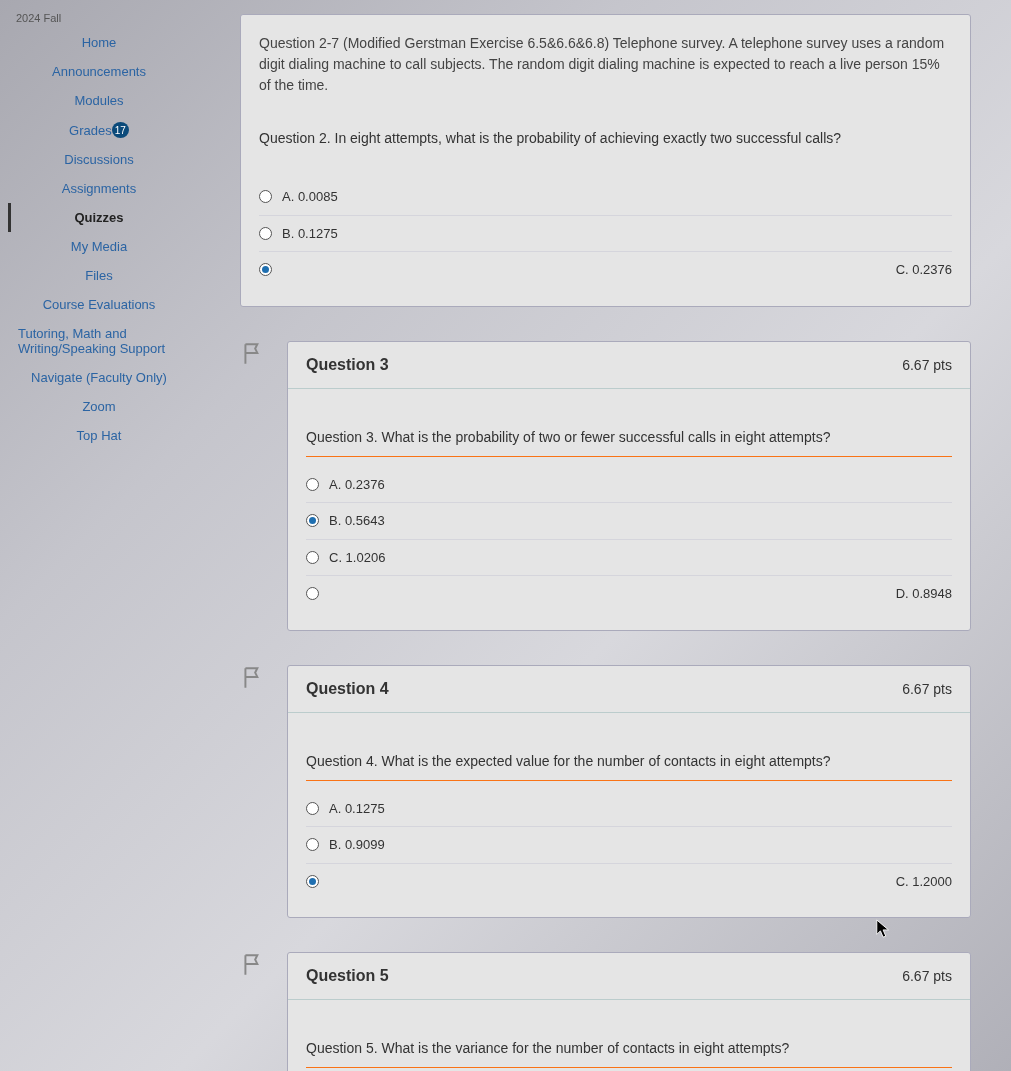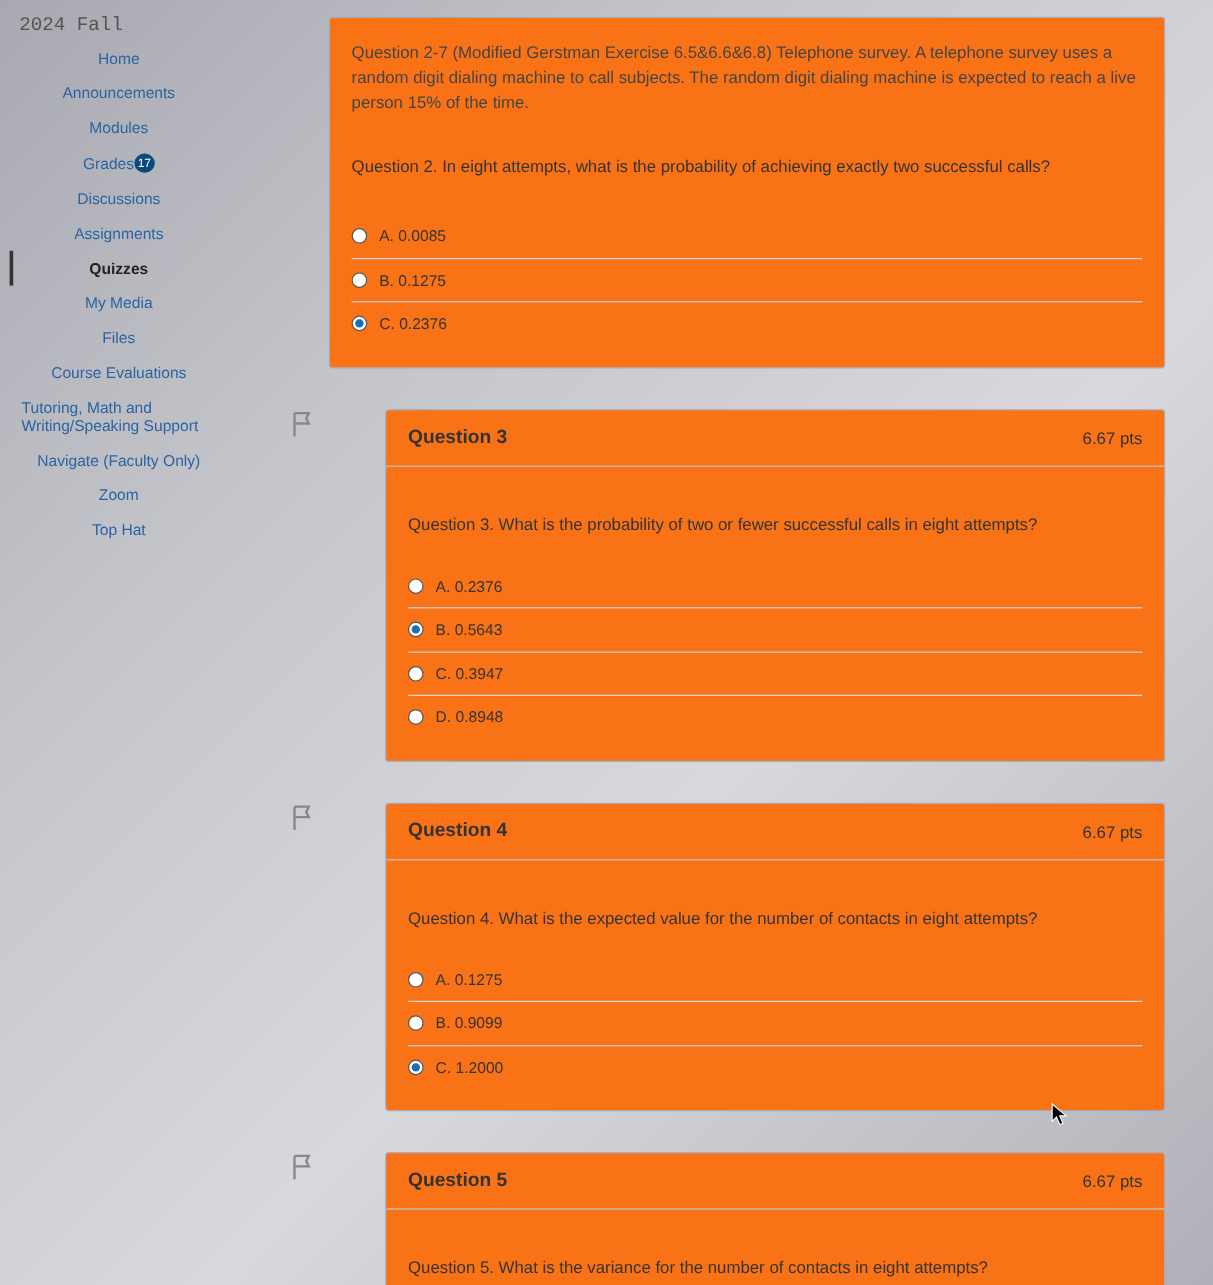--- a/index.html
+++ b/index.html
@@ -18,7 +18,7 @@
   font-size: 13px;
 }
 .course-code {
-  color: #555; font-size: 16px; padding: 4px 8px; font-family: Liberation Mono, monospace;
+  color: #555; font-size: 11px; padding: 4px 8px;
 }
 .nav-item {
   padding: 7px 10px;

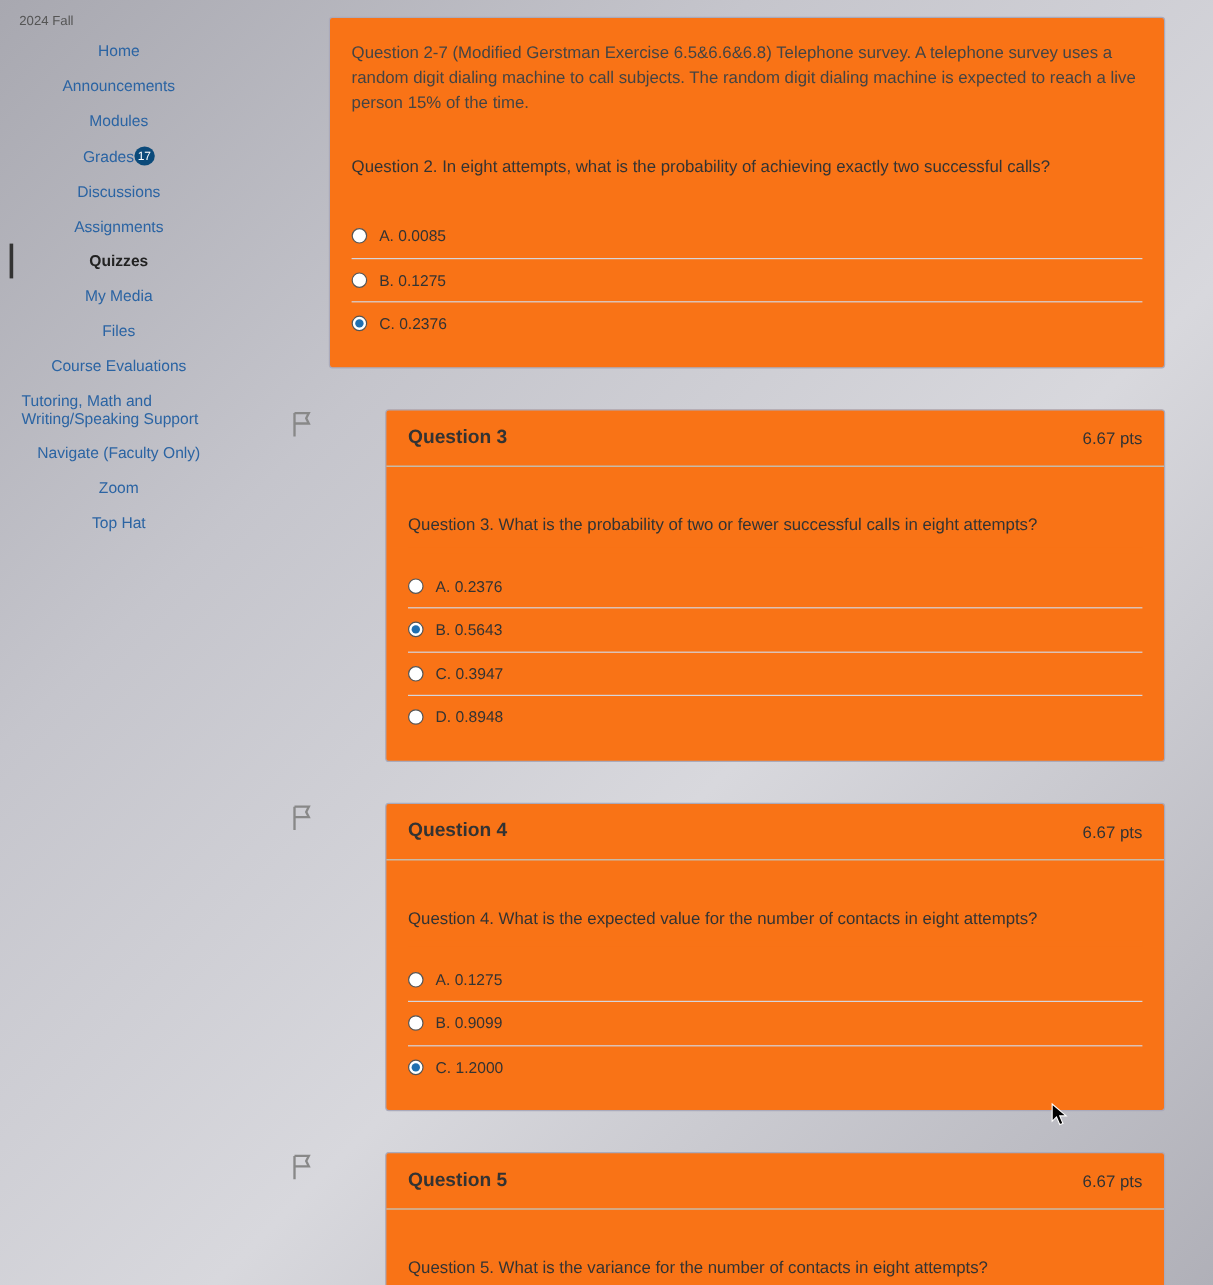--- a/index.html
+++ b/index.html
@@ -42,10 +42,9 @@
 }
 .q-card {
   border:1px solid #aab;
-  background:#f97316;
+  background:#e5e5e5;
   margin-bottom: 34px;
   border-radius:3px;
-  margin-left:34px;
 }
 .q-header {
   display:flex; justify-content:space-between; align-items:center;

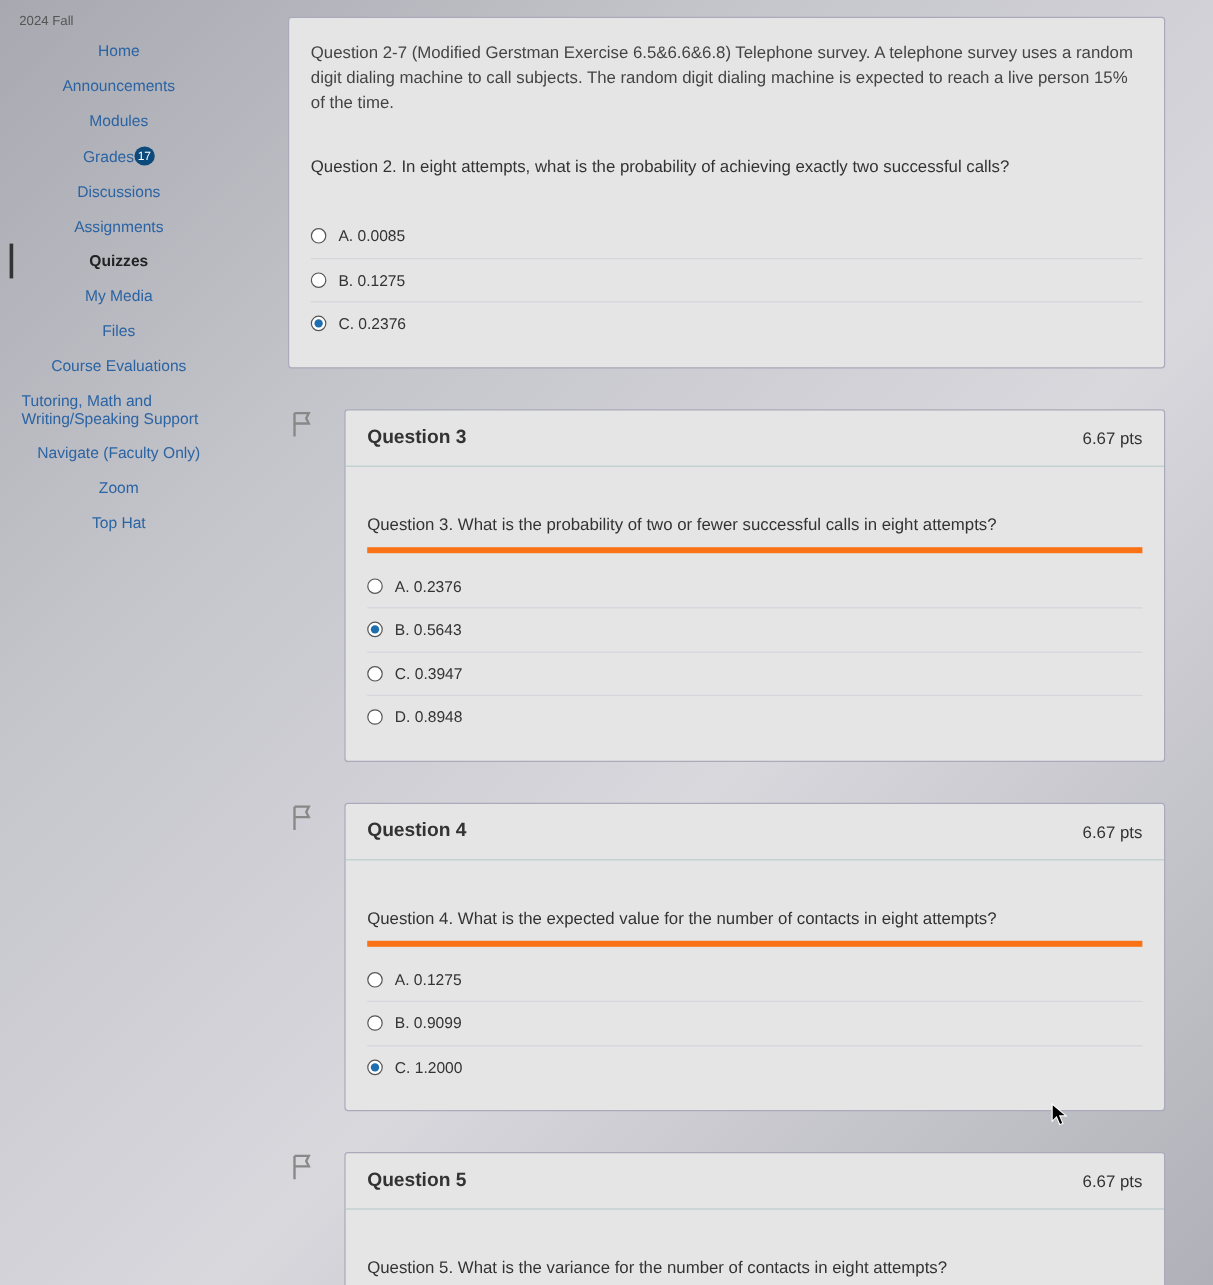--- a/index.html
+++ b/index.html
@@ -61,7 +61,7 @@
   padding:8px 0; border-bottom:1px solid #d5d5dc;
   font-size:13px;
 }
-.opt:last-child { border-bottom:none; }
+.opt:last-child { border-bottom:none;justify-content:space-between; }
 .radio {
   width:13px; height:13px; border-radius:50%;
   border:1.5px solid #555; display:inline-flex;

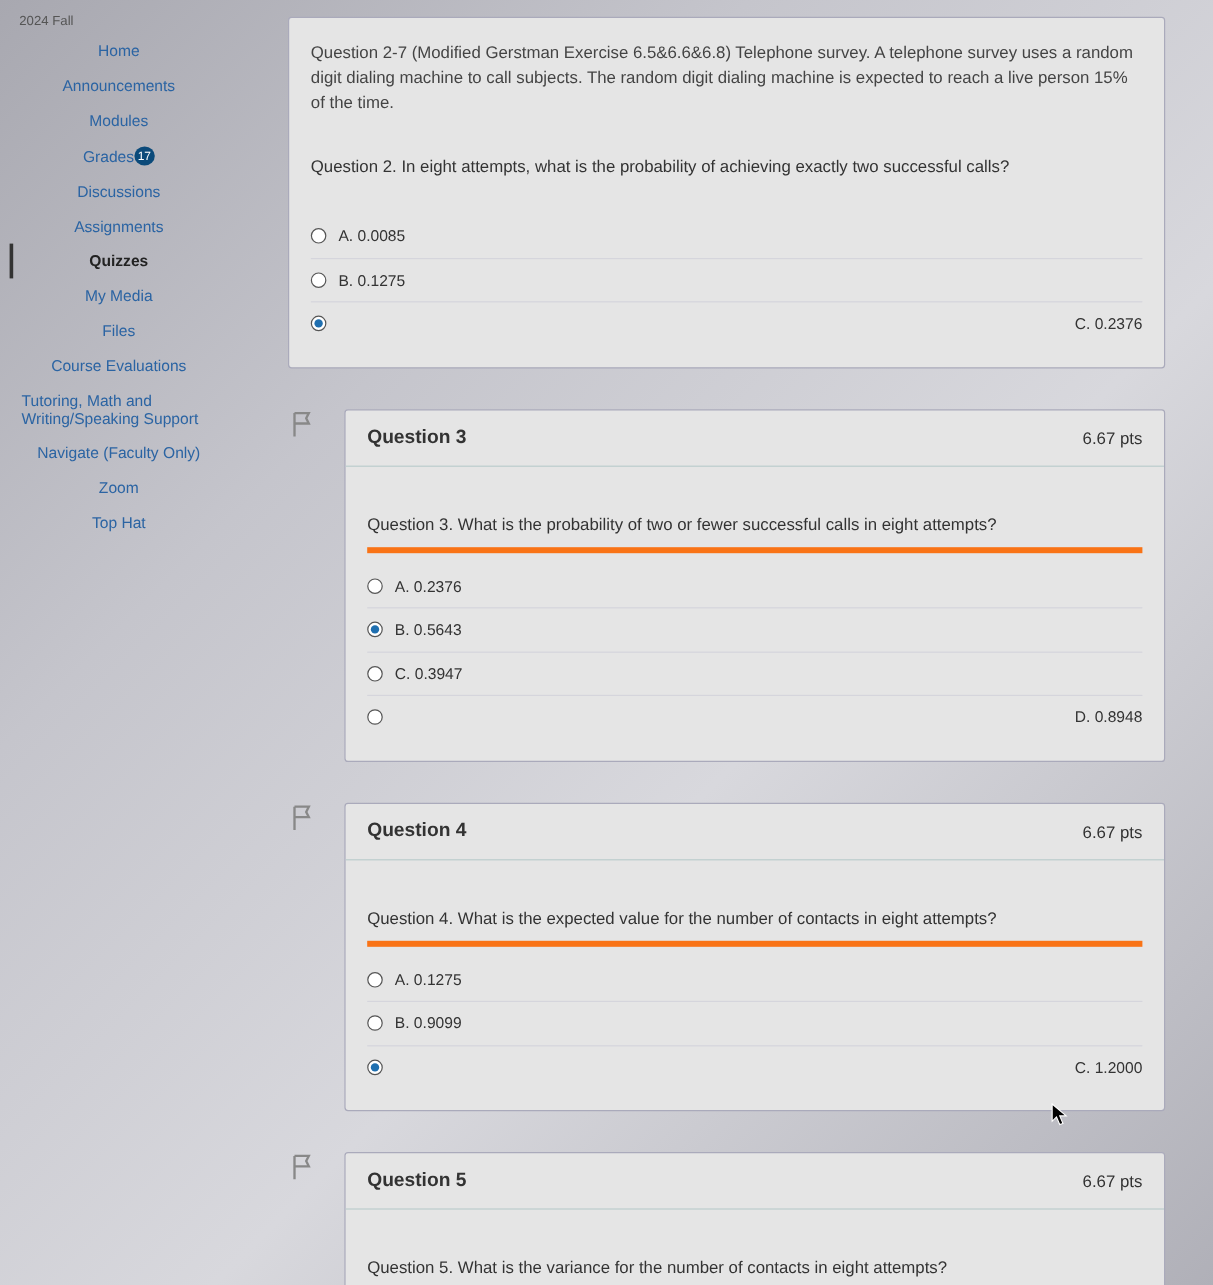--- a/index.html
+++ b/index.html
@@ -54,7 +54,7 @@
 }
 .q-body { padding:18px; font-size:14px; color:#333; line-height:1.5; }
 .intro { padding:0 0 18px 0; color:#444; }
-.sub-q { padding:20px 0 8px 0; border-bottom:5px solid #f97316; }
+.sub-q { padding:20px 0 8px 0; border-bottom:1px solid #f97316; }
 .options { margin-top:10px; }
 .opt {
   display:flex; align-items:center; gap:10px;

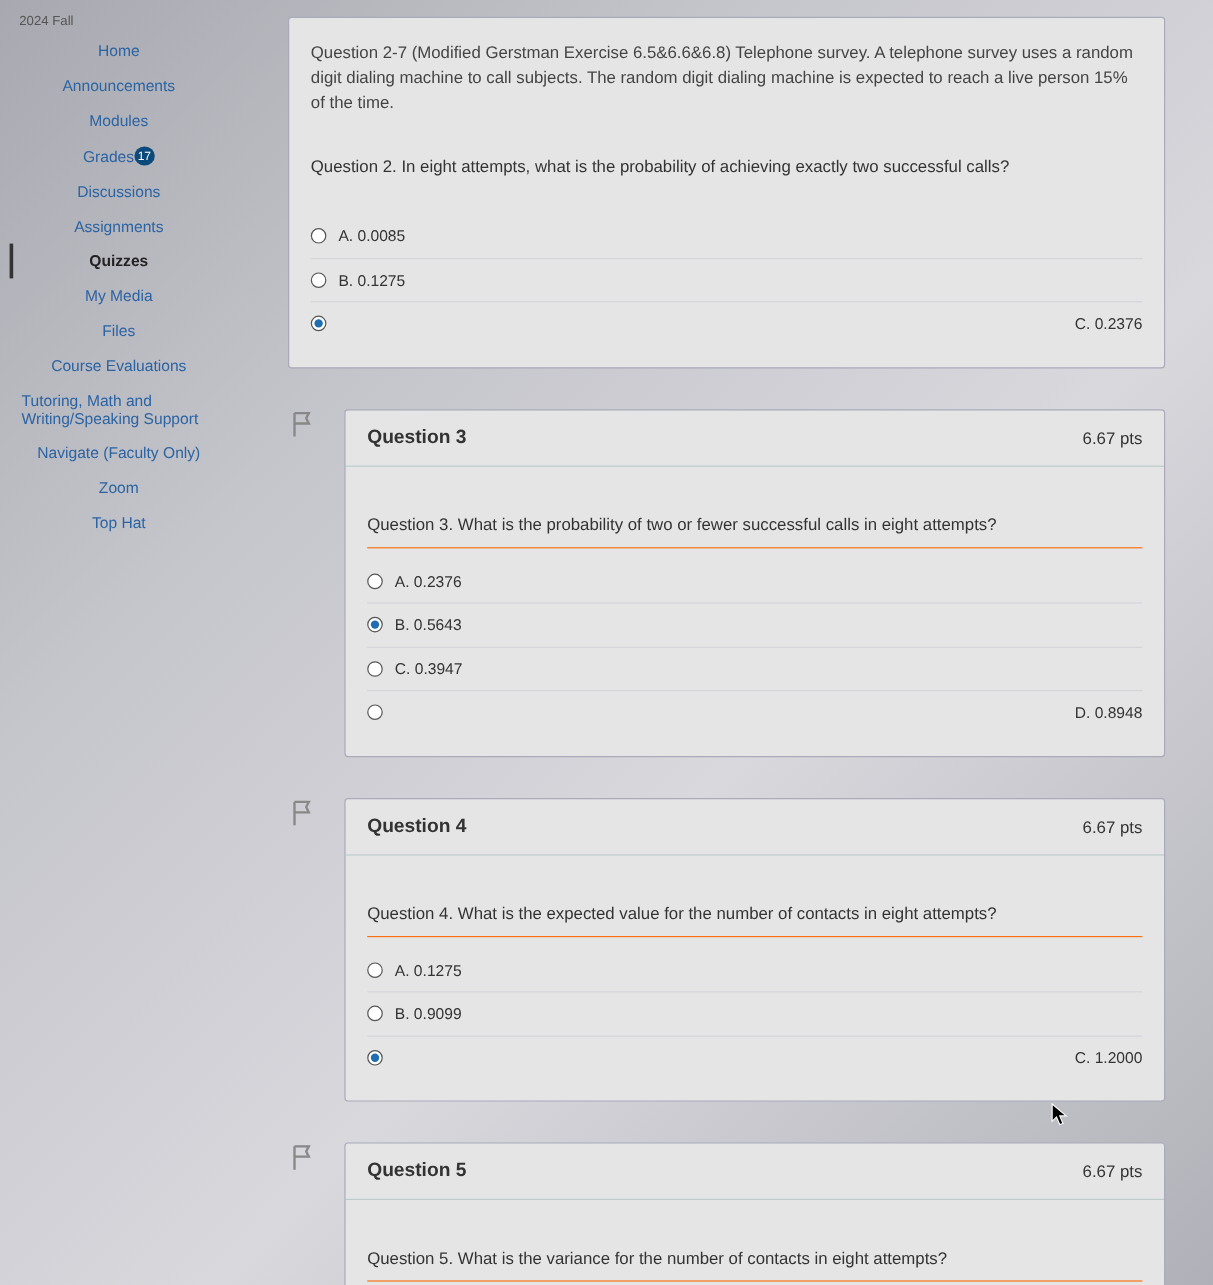--- a/index.html
+++ b/index.html
@@ -177,7 +177,7 @@
             </div>
             <div class="opt">
               <span class="radio"></span>
-              <span>C. 0.3947</span>
+              <span>C. 1.0206</span>
             </div>
             <div class="opt">
               <span class="radio"></span>

